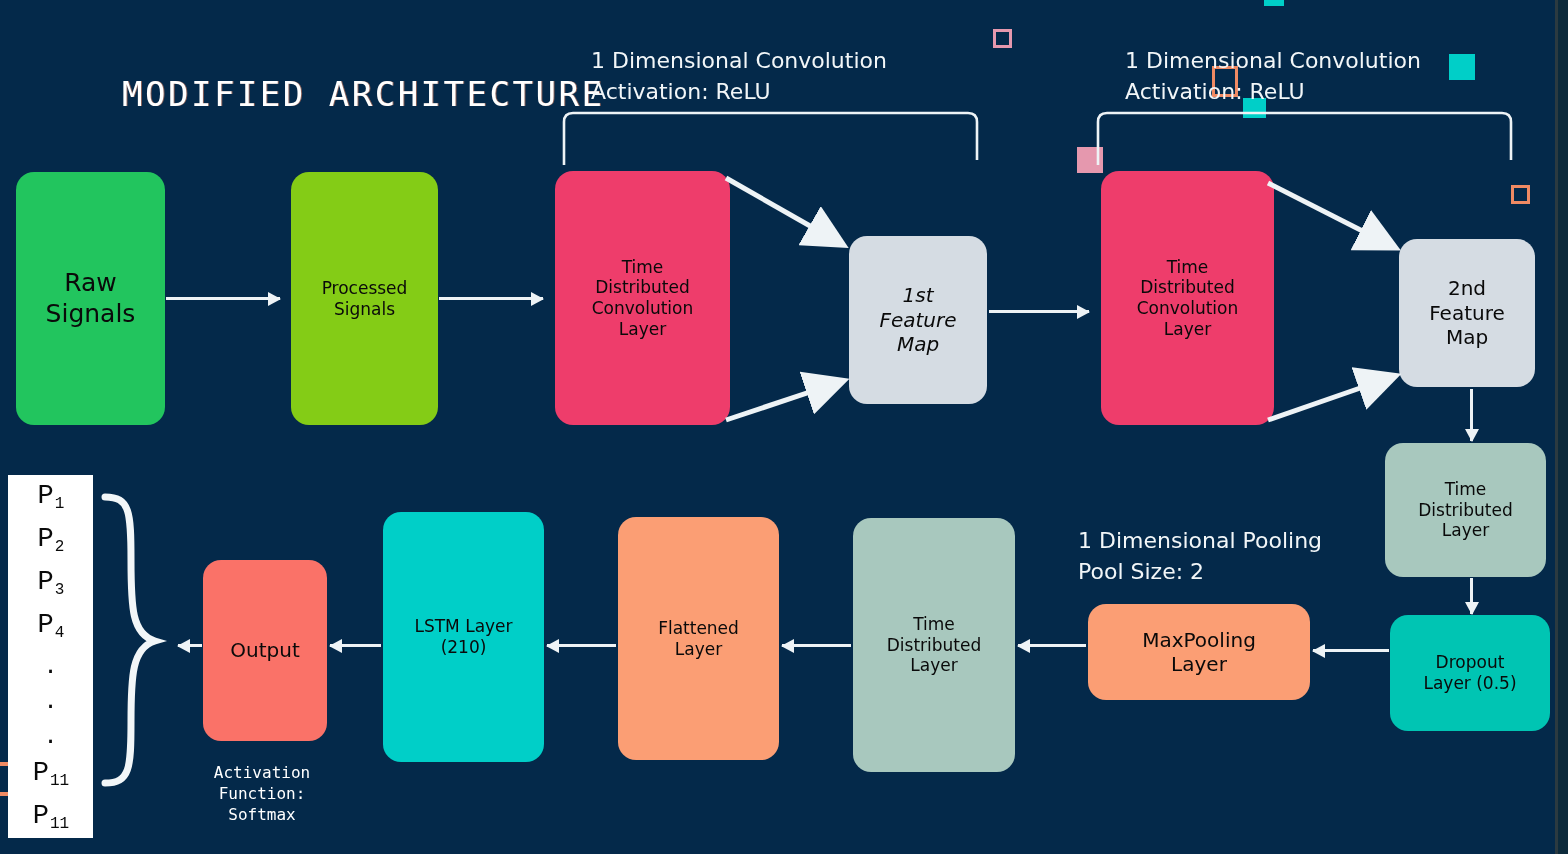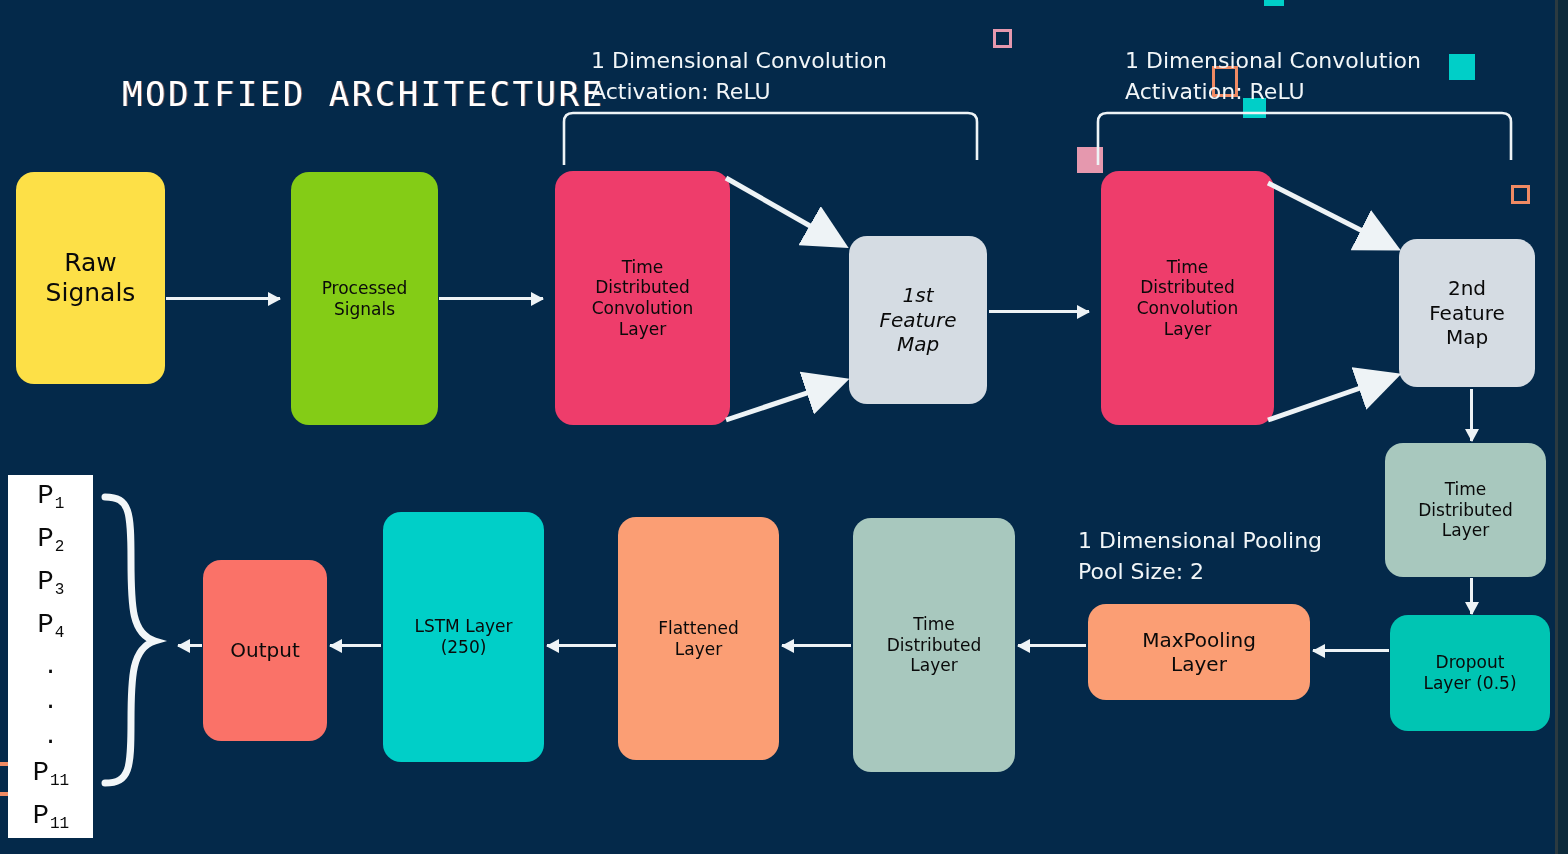--- a/index.html
+++ b/index.html
@@ -206,7 +206,7 @@
     <path d="M 1098,165 L 1098,122 Q 1098,113 1107,113 L 1502,113 Q 1511,113 1511,122 L 1511,160" fill="none" stroke="#eef3f6" stroke-width="2.6"></path>
   </svg>
 
-  <div class="box lg" style="left:16px; top:172px; width:149px; height:212px; background:#fde047; white-space:pre-line;">Raw
+  <div class="box lg" style="left:16px; top:172px; width:149px; height:253px; background:#22c55e; white-space:pre-line;">Raw
 Signals</div>
 
   <div class="box sm" style="left:291px; top:172px; width:147px; height:253px; background:#84cc16; white-space:pre-line;">Processed

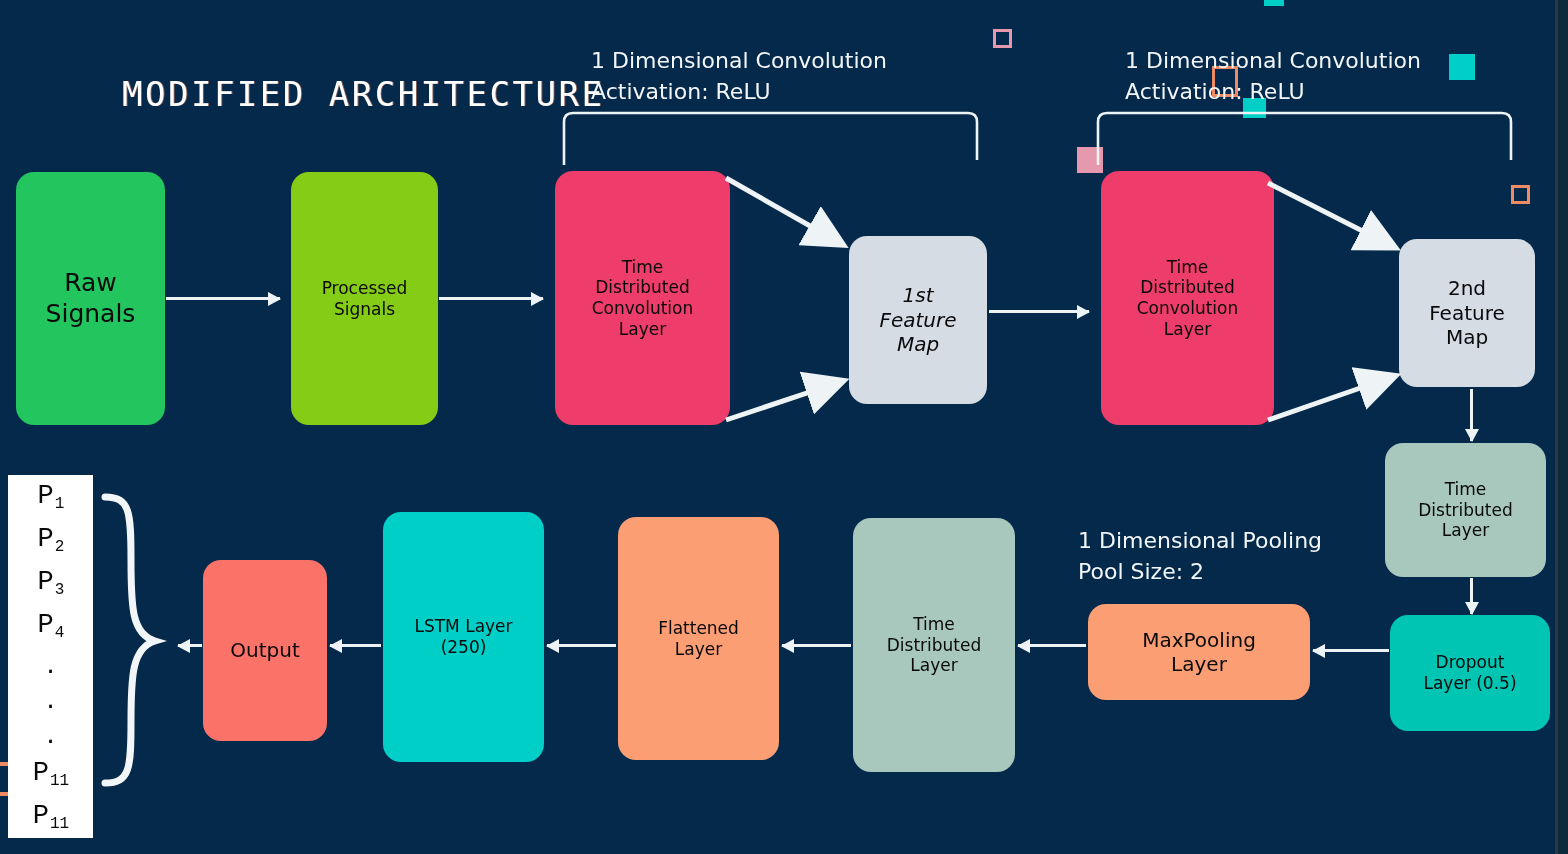--- a/index.html
+++ b/index.html
@@ -248,7 +248,7 @@
 Layer</div>
 
   <div class="box sm" style="left:383px; top:512px; width:161px; height:250px; background:#00CFC8; white-space:pre-line;">LSTM Layer
-(250)</div>
+(210)</div>
 
   <div class="box md" style="left:203px; top:560px; width:124px; height:181px; background:#FA7268; white-space:pre-line;">Output</div>
 

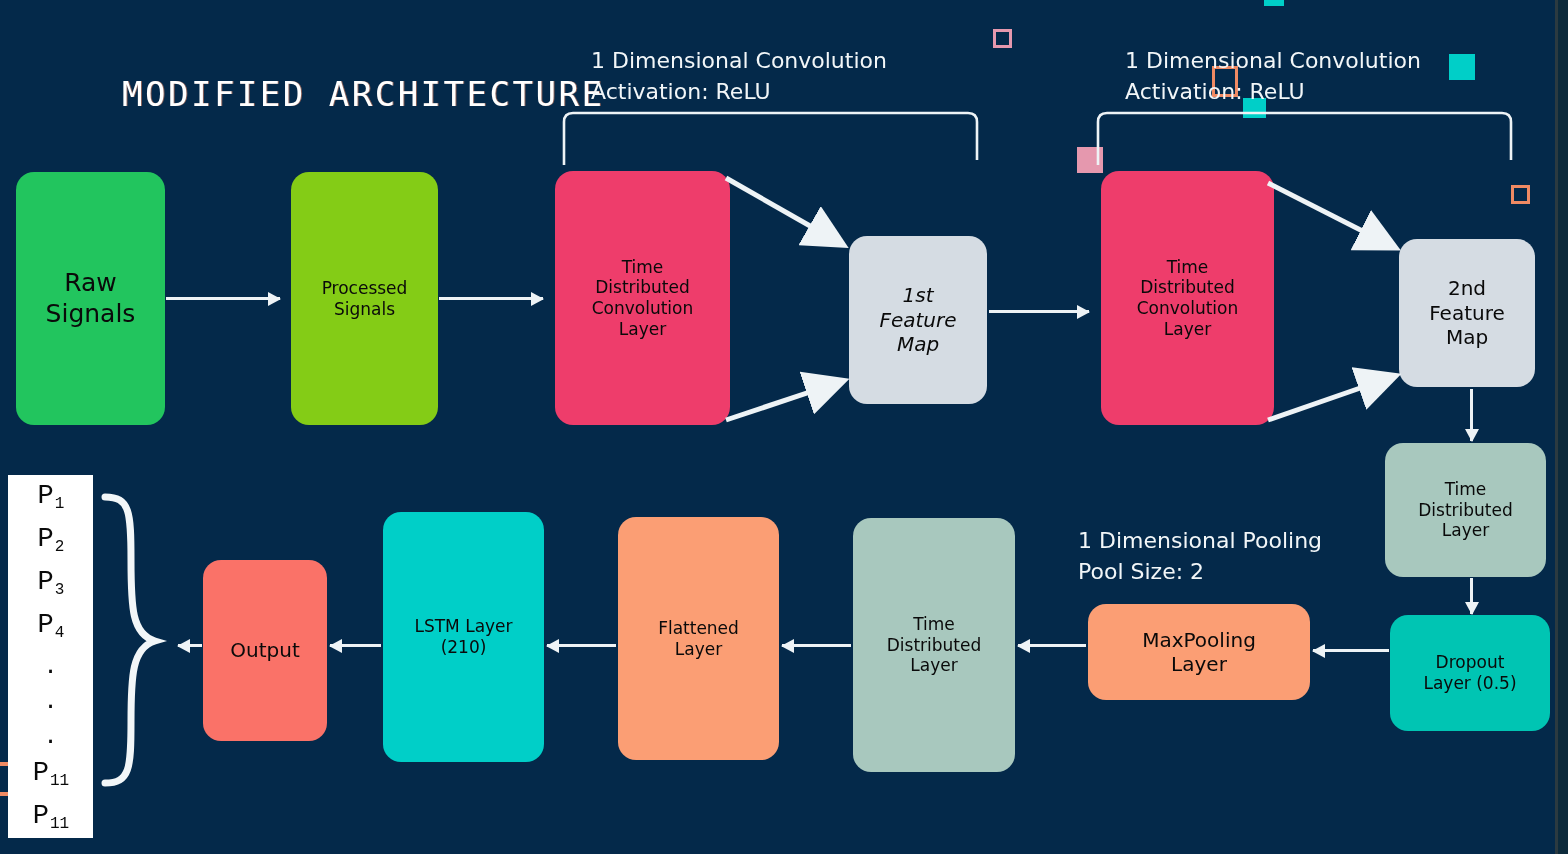--- a/index.html
+++ b/index.html
@@ -308,6 +308,9 @@
     </div>
   </div>
 
+  <div class="softmax-note">Activation
+Function:
+Softmax</div>
 
 </div>
 

